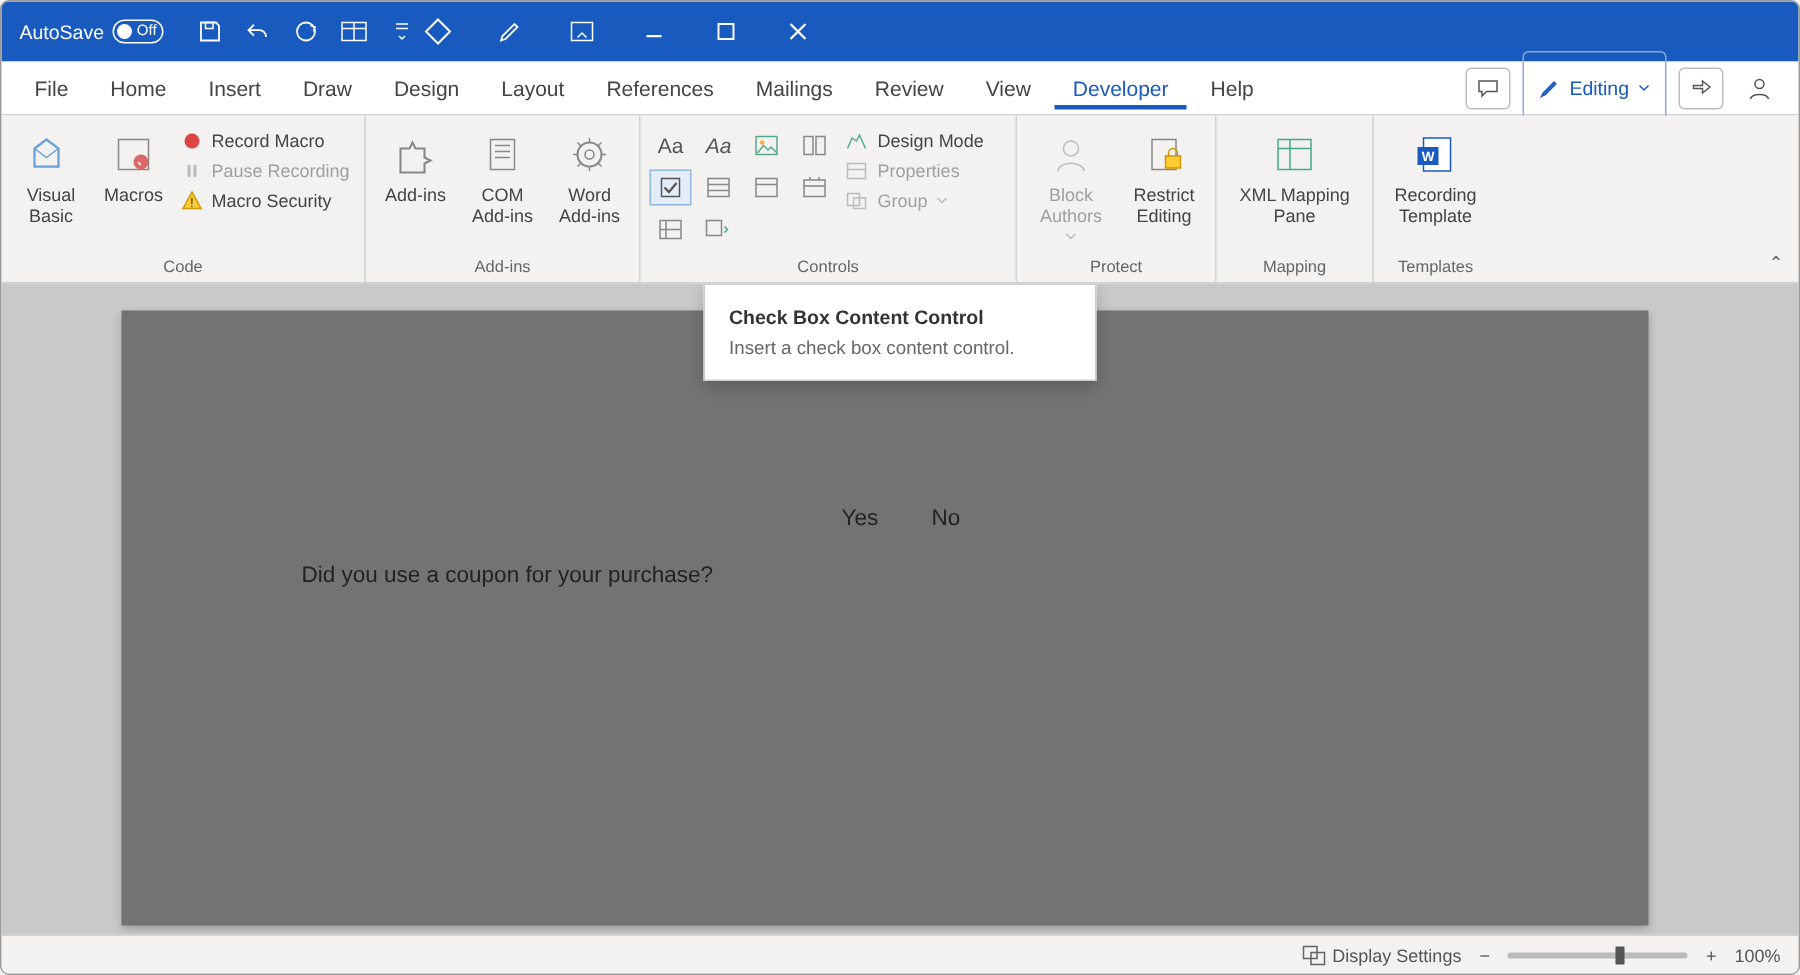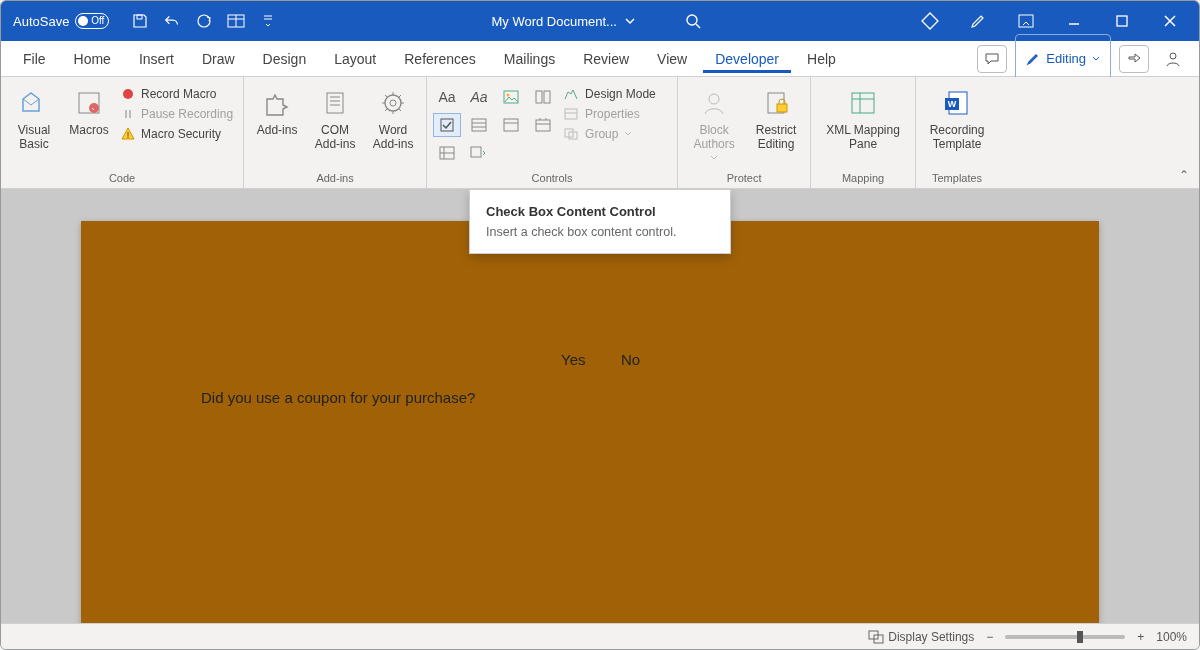--- a/index.html
+++ b/index.html
@@ -93,20 +93,6 @@
         </span>
     </div>
   </div>
-  <div class="center">
-    <div class="doc-title">
-      <span>My Word Document...</span>
-      <svg width="10" height="8">
-          <path d="M1 2l4 4 4-4" stroke="#fff" fill="none" stroke-width="1.5"></path>
-        </svg>
-    </div>
-    <div class="search-wrap">
-      <svg width="16" height="16">
-          <circle cx="7" cy="7" r="5" fill="none" stroke="#fff" stroke-width="1.4"></circle>
-          <path d="M11 11l4 4" stroke="#fff" stroke-width="1.4"></path>
-        </svg>
-    </div>
-  </div>
   <div class="right">
     <span class="wbtn">
         <svg width="18" height="18">

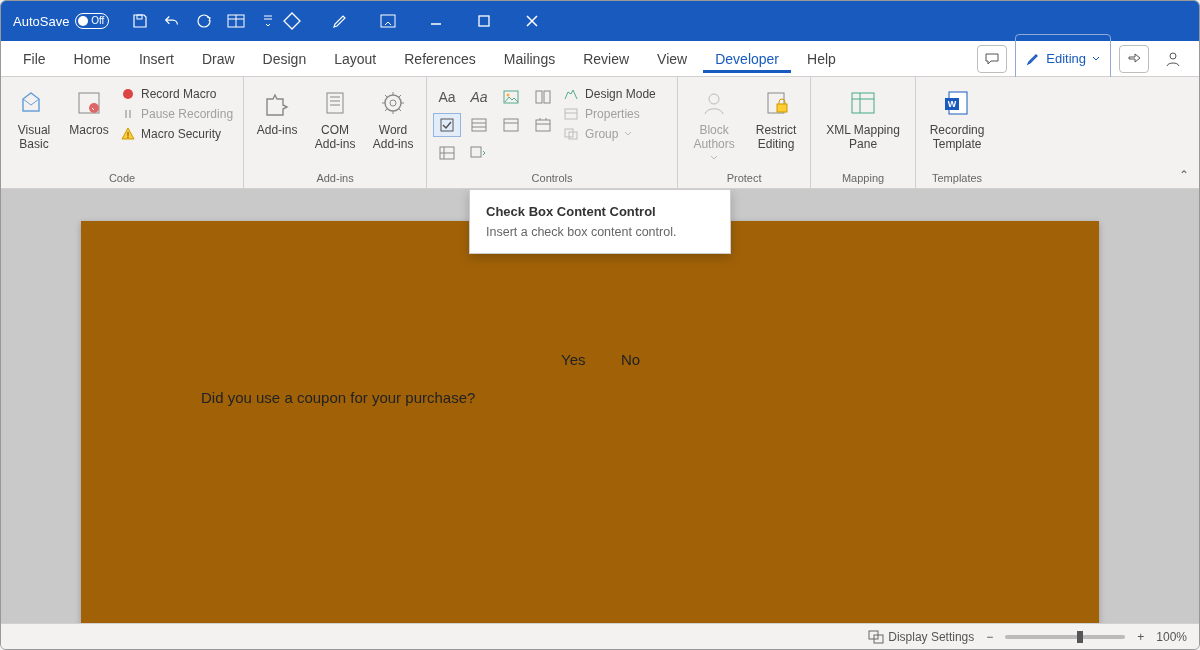--- a/index.html
+++ b/index.html
@@ -40,7 +40,7 @@
 .controls-right .row.disabled { color:#a0a0a0;}
 .collapse-caret { position:absolute; right:10px; bottom:6px; color:#666; font-size:12px;}
 .canvas { flex:1; background:#c9c9c9; position:relative; overflow:hidden;}
-.page { position:absolute; left:80px; top:32px; width:1018px; height:410px; background:#a16207; box-shadow:0 2px 6px rgba(0,0,0,.25);}
+.page { position:absolute; left:80px; top:18px; width:1018px; height:410px; background:#737373; box-shadow:0 2px 6px rgba(0,0,0,.25);}
 .doc-text { position:absolute; font-size:15px; color:#222;}
 .tooltip { position:absolute; left:468px; top:0px; width:262px; background:#ffffff; border:1px solid #ccc; box-shadow:0 4px 10px rgba(0,0,0,.2); padding:14px 16px; font-size:13px;}
 .tooltip .tt-title { font-weight:600; color:#333; margin-bottom:6px;}

